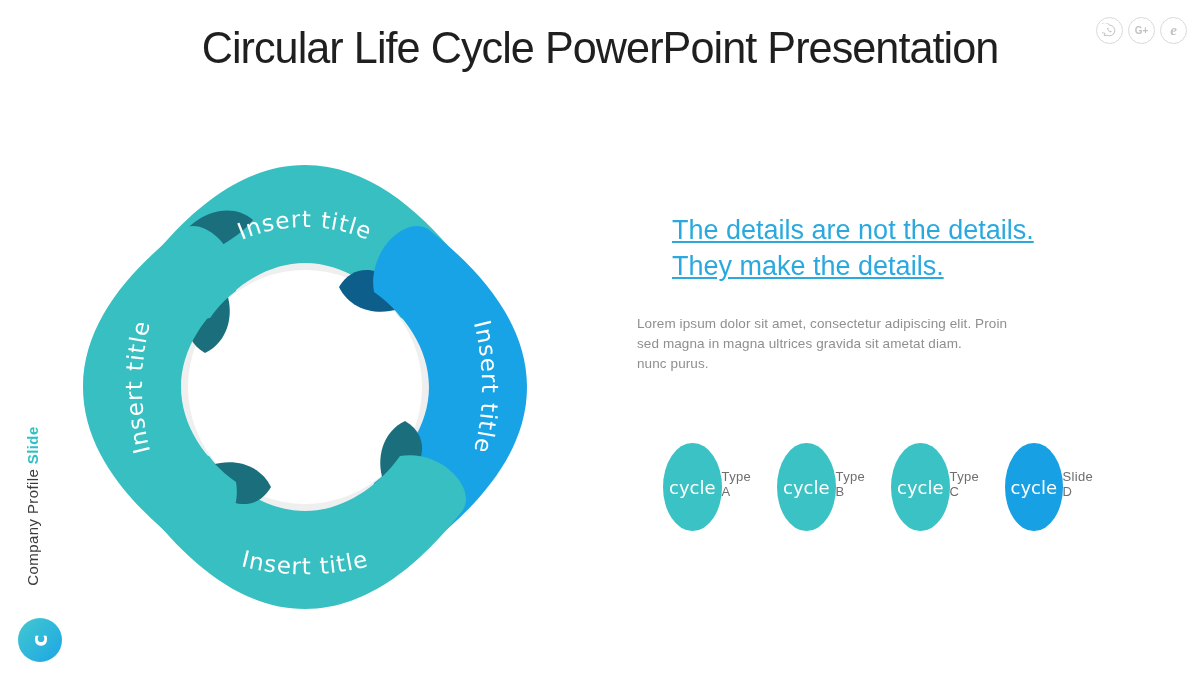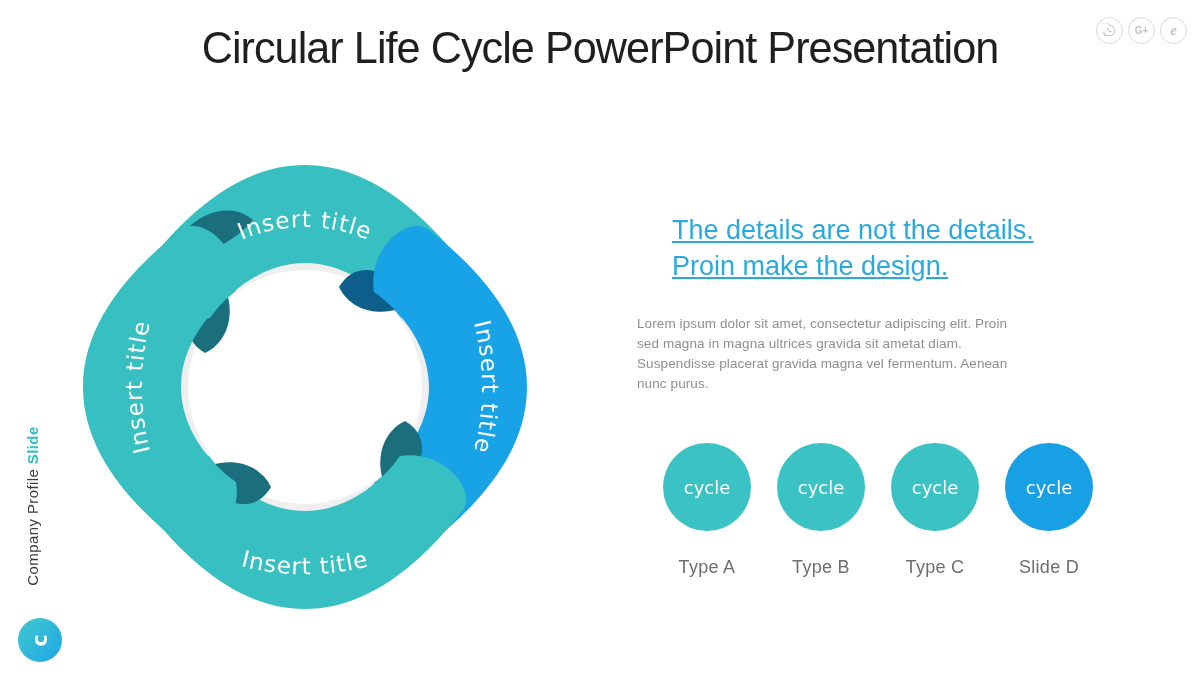--- a/index.html
+++ b/index.html
@@ -142,7 +142,7 @@
 
 <div class="heading" style="color: rgb(43, 169, 223); text-decoration: underline;">
   <div>The details are not the details.</div>
-  <div>Proin make the design.</div>
+  <div>They make the details.</div>
 </div>
 
 <div class="body-text">

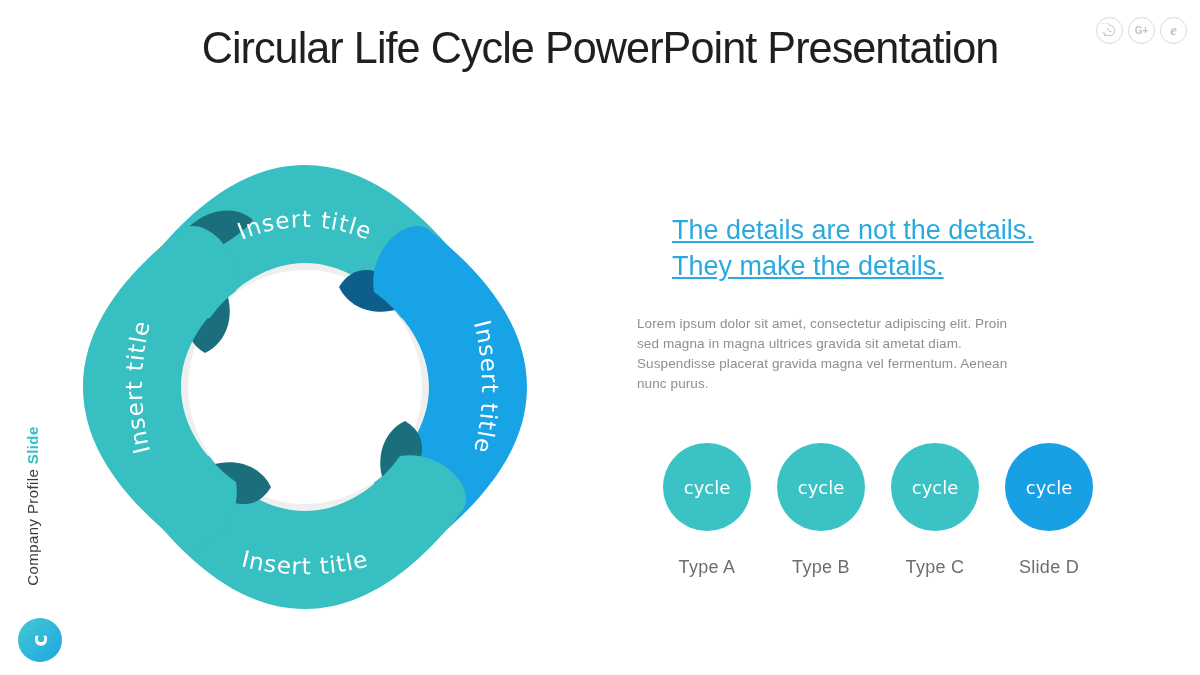--- a/index.html
+++ b/index.html
@@ -148,7 +148,6 @@
 <div class="body-text">
   <div>Lorem ipsum dolor sit amet, consectetur adipiscing elit. Proin</div>
   <div>sed magna in magna ultrices gravida sit ametat diam.</div>
-  <div>Suspendisse placerat gravida magna vel fermentum. Aenean</div>
   <div>nunc purus.</div>
 </div>
 

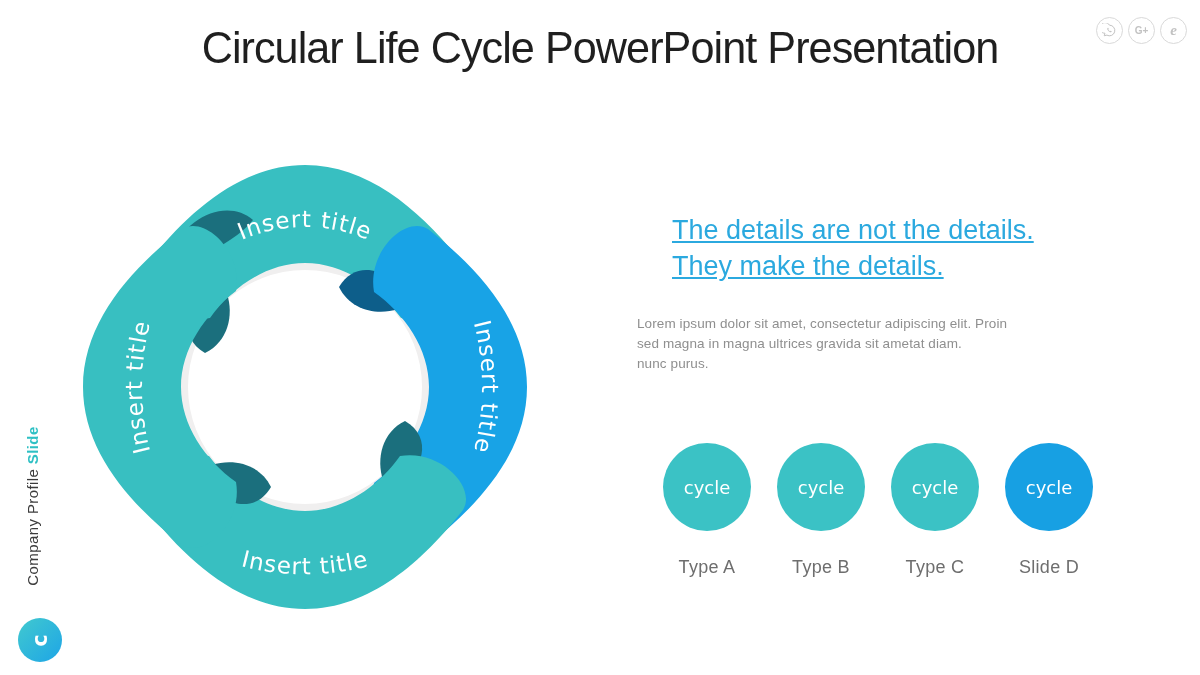--- a/index.html
+++ b/index.html
@@ -55,7 +55,7 @@
   }
   .body-text div{white-space:nowrap;}
   .cycles{position:absolute;left:663px;top:443px;display:flex;gap:26px;}
-  .cycle-item{width:88px;display:flex;flex-direction:column;align-items:center;}
+  .cycle-item{width:88px;display:flex;flex-direction:row;align-items:flex-start;}
   .cycle-circle{
     width:88px;height:88px;border-radius:50%;
     display:flex;align-items:center;justify-content:center;

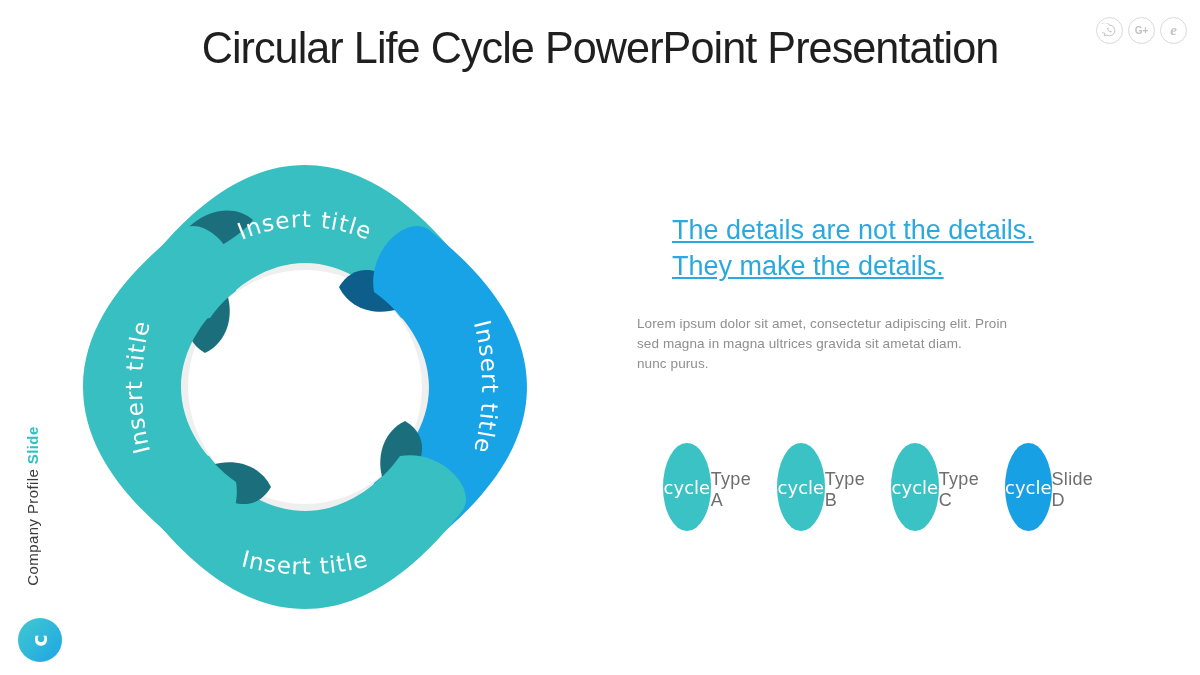--- a/index.html
+++ b/index.html
@@ -61,7 +61,7 @@
     display:flex;align-items:center;justify-content:center;
     color:#ffffff;font-size:18px;font-family:"DejaVu Sans",sans-serif;
   }
-  .type-label{margin-top:26px;font-size:18px;color:#6e6e6e;letter-spacing:.3px;}
+  .type-label{margin-top:26px;font-size:13px;color:#6e6e6e;letter-spacing:.3px;}
 </style>
 </head>
 <body>

